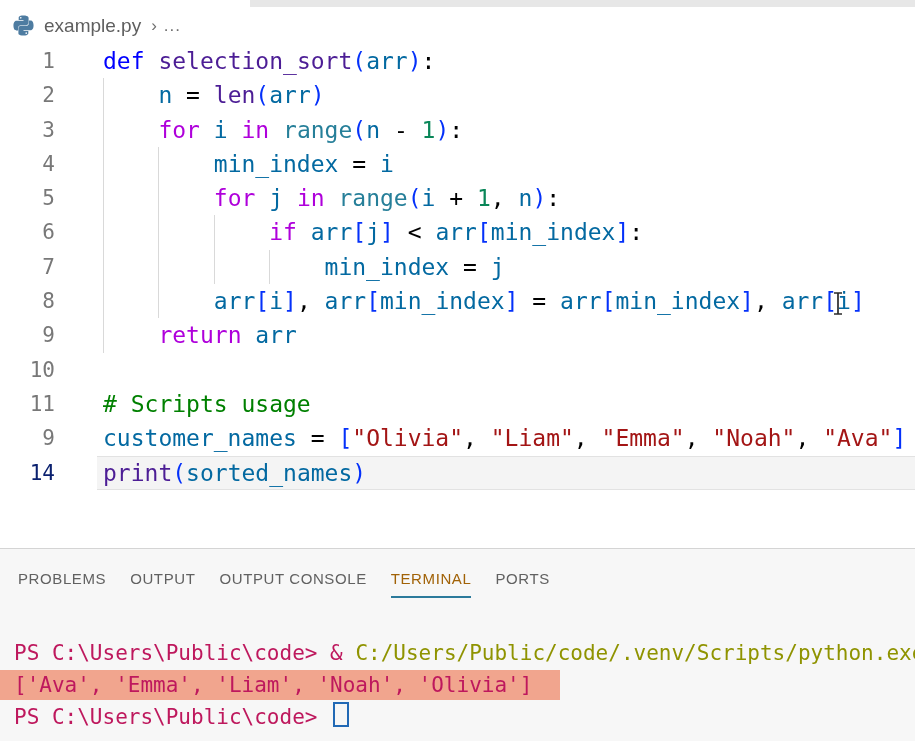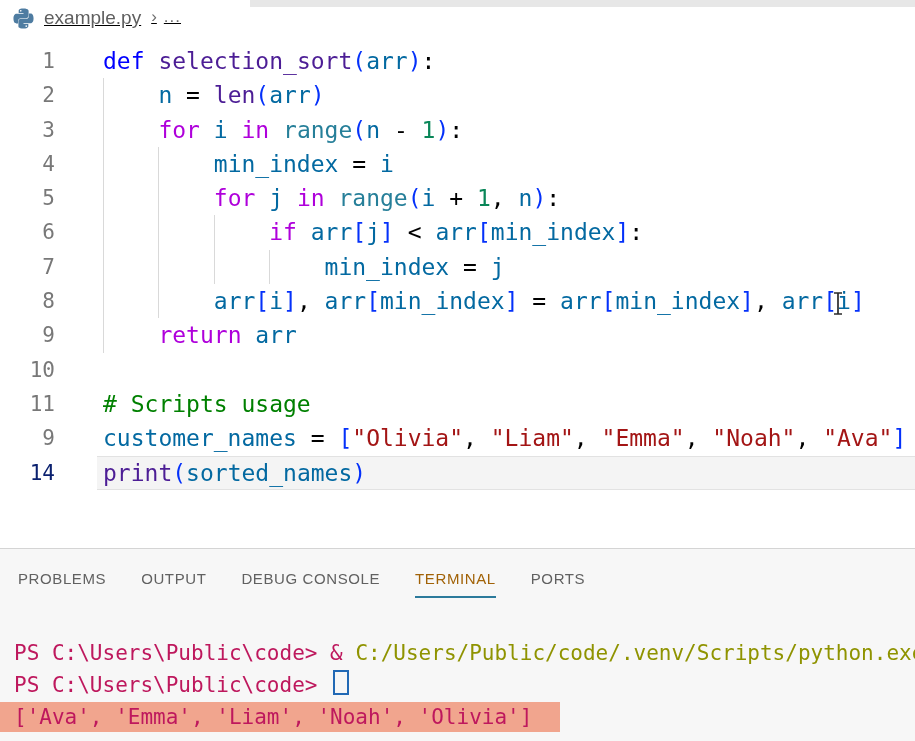--- a/index.html
+++ b/index.html
@@ -10,7 +10,7 @@
   
   .top-strip{position:absolute;top:0;left:250px;right:0;height:7px;background:#e7e7e7;}
   
-  .breadcrumb{position:absolute;top:7px;left:0;right:0;height:37px;display:flex;align-items:flex-start;padding-left:12px;background:#ffffff;text-decoration:underline;}
+  .breadcrumb{position:absolute;top:7px;left:0;right:0;height:37px;display:flex;align-items:center;padding-left:12px;background:#ffffff;}
   .crumb-icon{width:23px;height:23px;margin-right:9px;flex:0 0 auto;}
   .crumb-file{font-size:19px;color:#5f5f5f;}
   .crumb-sep{font-size:17px;color:#6f6f6f;margin:0 7px 0 10px;}

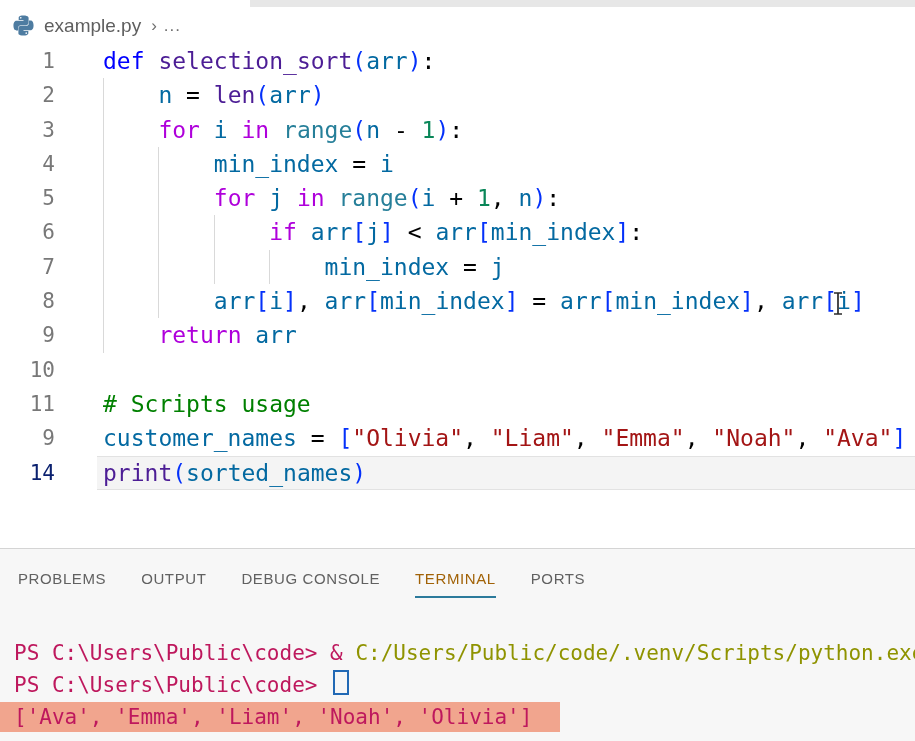--- a/index.html
+++ b/index.html
@@ -37,7 +37,7 @@
   
   .panel-divider{position:absolute;top:548px;left:0;right:0;height:1px;background:#d4d4d4;}
   .panel{position:absolute;top:549px;left:0;right:0;bottom:0;background:#f7f7f7;}
-  .tab-row{display:flex;gap:35px;padding:21px 0 0 18px;}
+  .tab-row{display:flex;gap:24px;padding:21px 0 0 18px;}
   .tab{font-size:15px;letter-spacing:0.6px;color:#616161;padding-bottom:9px;border-bottom:2px solid transparent;cursor:pointer;white-space:nowrap;}
   .tab.active{color:#a16207;border-bottom-color:#2b7a9b;}
   .terminal{position:absolute;top:88px;left:0;right:0;font-family:"DejaVu Sans Mono","Liberation Mono",monospace;}

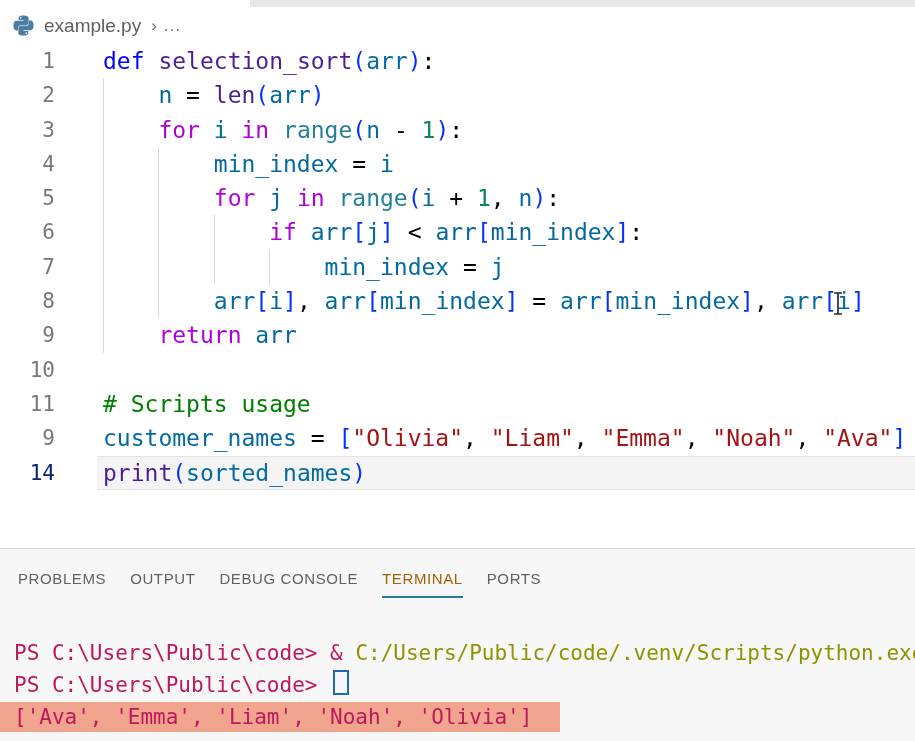--- a/index.html
+++ b/index.html
@@ -145,7 +145,7 @@
   <div class="tab-row">
       <div class="tab">PROBLEMS</div>
       <div class="tab">OUTPUT</div>
-      <div class="tab">DEBUG CONSOLE</div>
+      <div class="tab">OUTPUT CONSOLE</div>
       <div class="tab active">TERMINAL</div>
       <div class="tab">PORTS</div>
     </div>

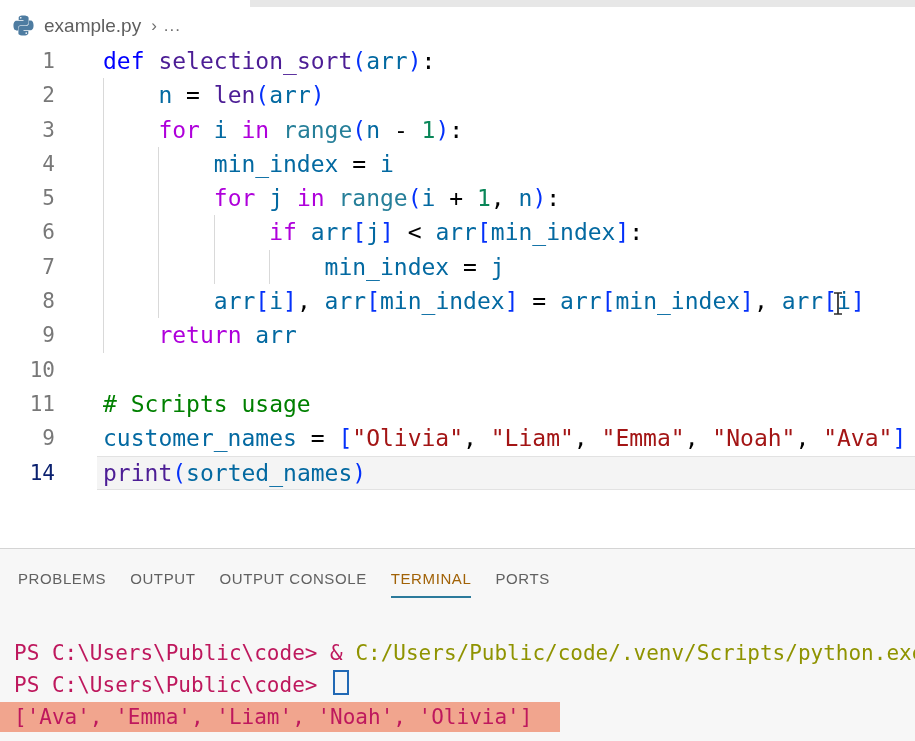--- a/index.html
+++ b/index.html
@@ -151,8 +151,8 @@
     </div>
   <div class="terminal">
       <div class="trow"><span class="t-p">PS C:\Users\Public\code&gt; &amp; </span><span class="t-cmd">C:/Users/Public/code/.venv/Scripts/python.exe</span></div>
+      <div class="trow"><div class="band"></div><span class="t-p">['Ava', 'Emma', 'Liam', 'Noah', 'Olivia']</span></div>
       <div class="trow"><span class="t-p">PS C:\Users\Public\code&gt; </span><span class="term-cursor"></span></div>
-      <div class="trow"><div class="band"></div><span class="t-p">['Ava', 'Emma', 'Liam', 'Noah', 'Olivia']</span></div>
     </div>
 </div>
 

